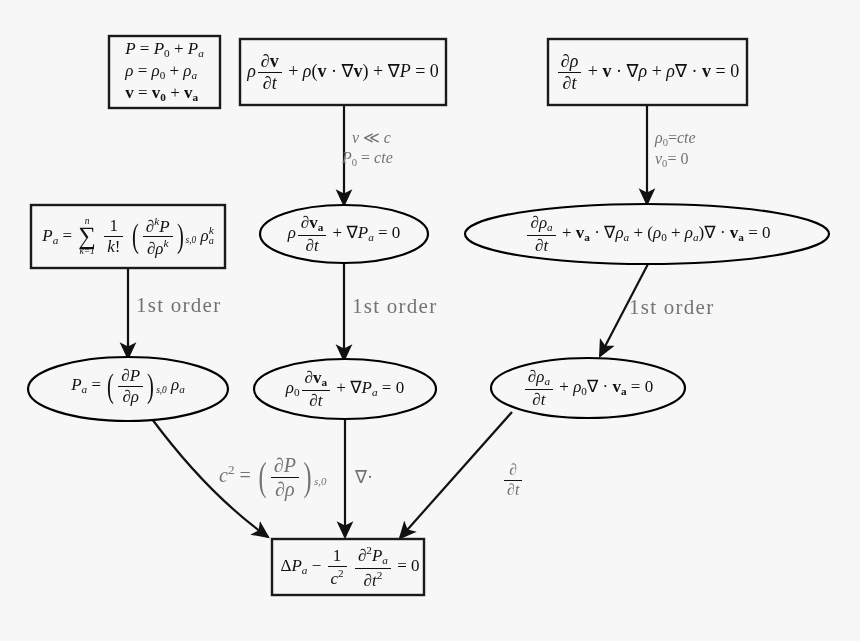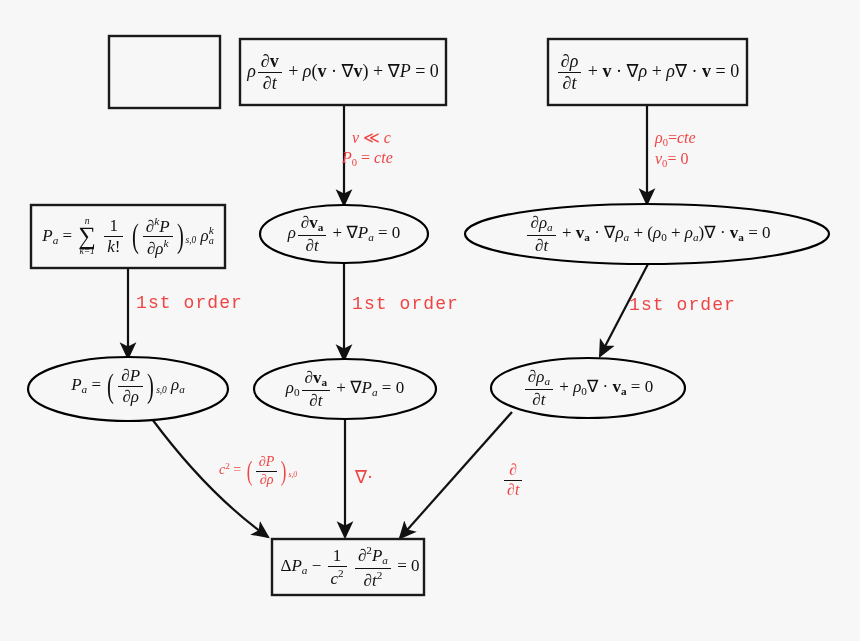--- a/index.html
+++ b/index.html
@@ -174,6 +174,19 @@
     <rect class="node-box" x="272" y="539" width="152" height="56"></rect>
   </svg>
 
+  <div class="node-label" style="left:109px; top:36px; width:111px; height:72px;">
+    <div class="math row-stack" style="font-size:17px; align-items:flex-start;">
+      <div>
+        <i class="v">P</i> = <i class="v">P</i><span class="sub-n">0</span> + <i class="v">P</i><span class="sub">a</span>
+      </div>
+      <div style="margin-top:2px;">
+        <i class="v">ρ</i> = <i class="v">ρ</i><span class="sub-n">0</span> + <i class="v">ρ</i><span class="sub">a</span>
+      </div>
+      <div style="margin-top:2px;">
+        <b class="vec">v</b> = <b class="vec">v<span class="sub-n" style="font-weight:bold;">0</span></b> + <b class="vec">v<span class="sub-n" style="font-weight:bold;">a</span></b>
+      </div>
+    </div>
+  </div>
 
   <div class="node-label" style="left:240px; top:39px; width:206px; height:66px;">
     <div class="math" style="font-size:18px;">

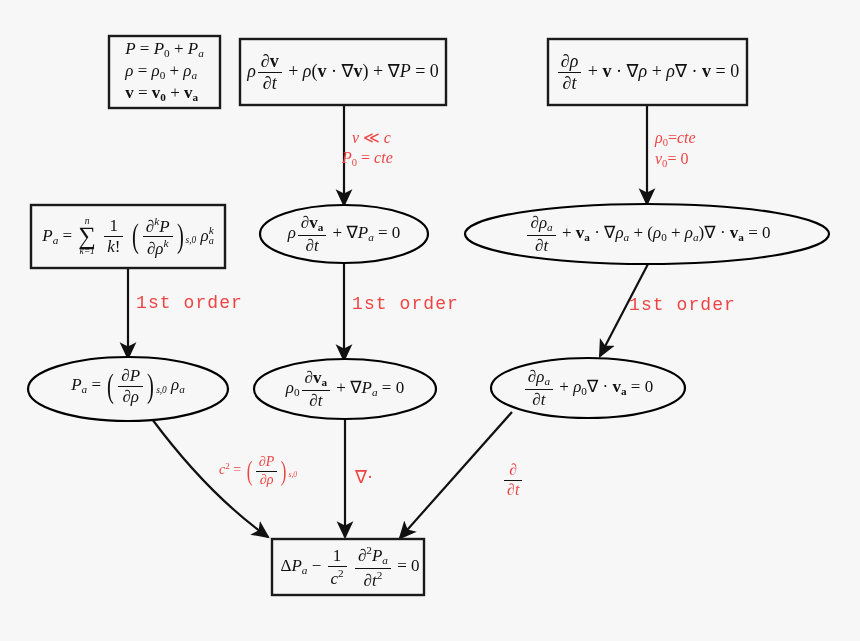--- a/index.html
+++ b/index.html
@@ -110,7 +110,7 @@
   .edge-label {
     position: absolute;
     font-family: "Liberation Serif", serif;
-    color: #ef4444;
+    color: #737373;
     white-space: nowrap;
   }
   .edge-label.small-stack {

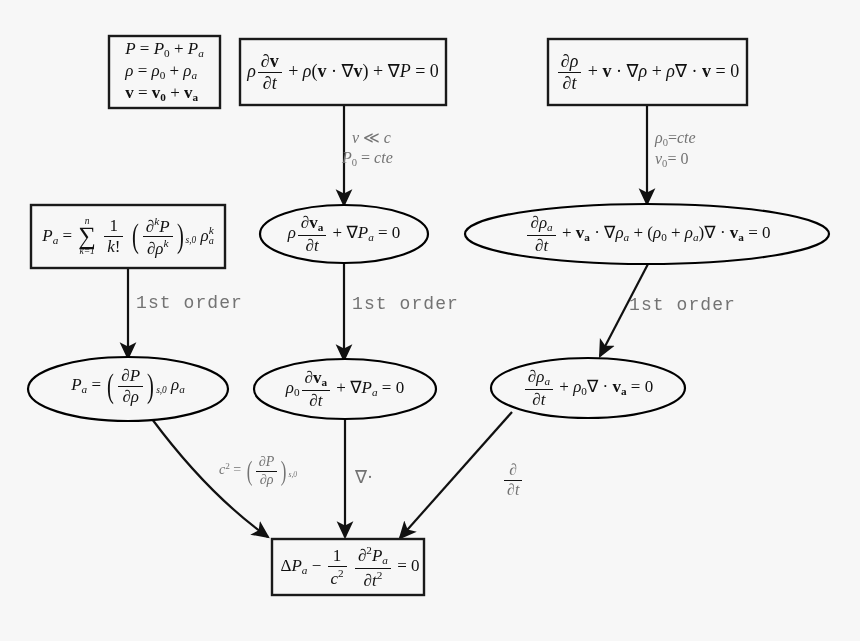--- a/index.html
+++ b/index.html
@@ -121,8 +121,7 @@
   }
   .order-label {
     letter-spacing: 0.06em;
-    font-size: 18px;
-    font-family: Liberation Mono, monospace;
+    font-size: 21px;
   }
 </style>
 </head>

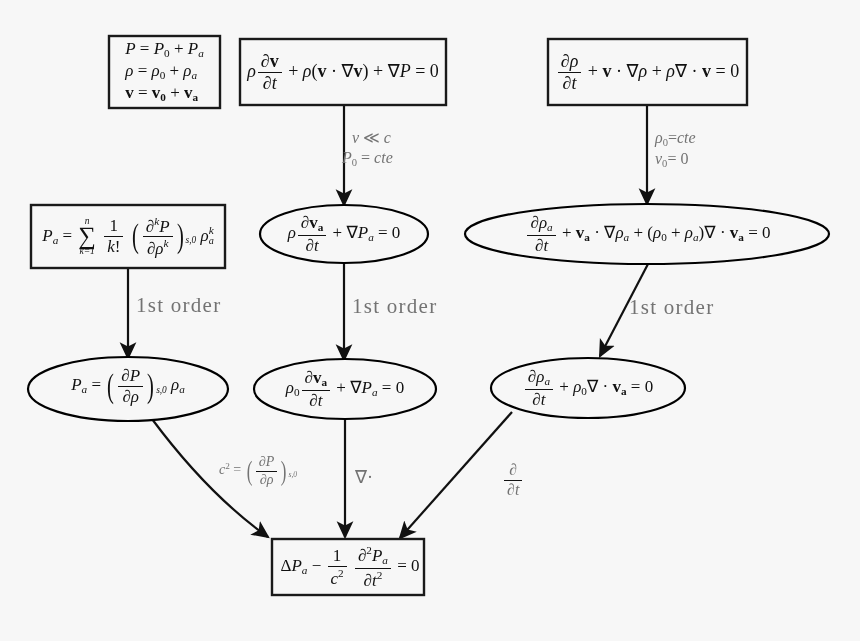--- a/index.html
+++ b/index.html
@@ -281,7 +281,7 @@
 
   <div class="edge-label order-label" style="left:629px; top:295px;">1st order</div>
 
-  <div class="edge-label math" style="left:219px; top:455px; font-size:14px;">
+  <div class="edge-label math" style="left:219px; top:455px; font-size:20px;">
     <i class="v">c</i><span class="sup-n">2</span> =
     <span class="paren-big">(</span><span class="frac"><span class="num">∂<i class="v">P</i></span><span class="den">∂<i class="v">ρ</i></span></span><span class="paren-big">)</span><span class="sub" style="font-size:0.55em;">s,0</span>
   </div>

